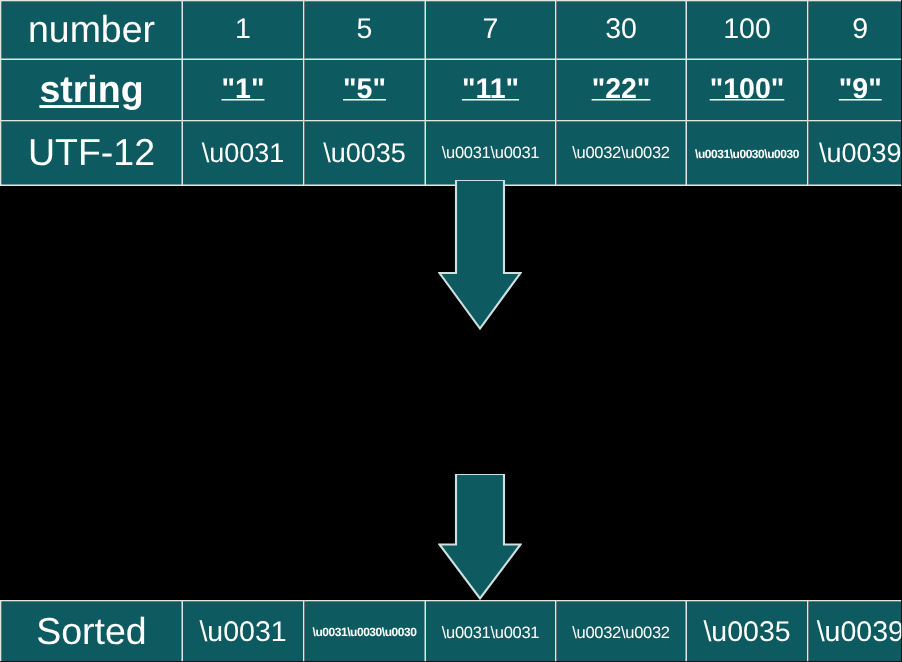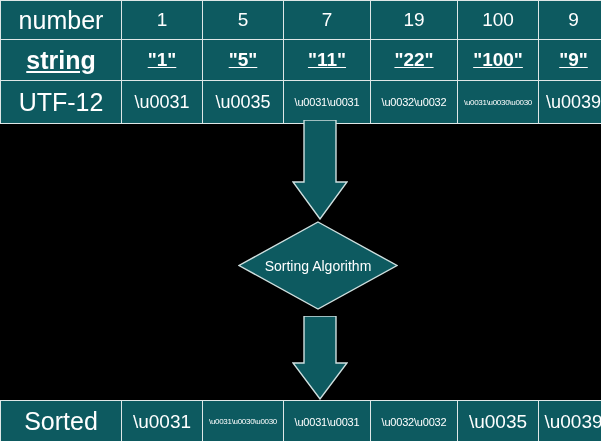--- a/index.html
+++ b/index.html
@@ -93,7 +93,7 @@
         <td style="width:80px">1</td>
         <td style="width:80px">5</td>
         <td style="width:86px">7</td>
-        <td style="width:86px">19</td>
+        <td style="width:86px">30</td>
         <td style="width:80px">100</td>
         <td style="width:69px">9</td>
       </tr>

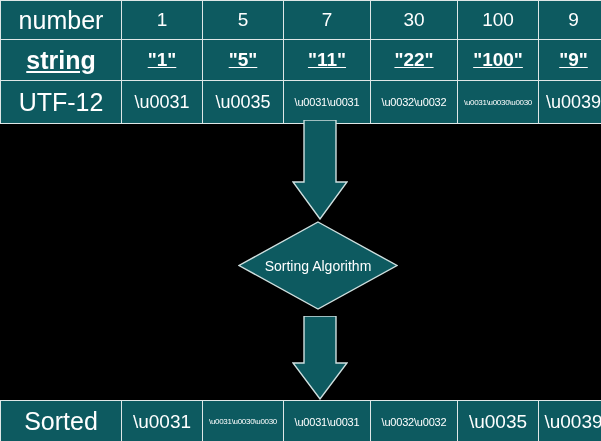--- a/index.html
+++ b/index.html
@@ -49,7 +49,7 @@
 
   
   .u-small  { font-size: 11px !important; font-weight: normal; letter-spacing: -0.2px; }
-  .u-tiny   { font-size: 8px  !important; font-weight: normal; letter-spacing: -0.3px; }
+  .u-tiny   { font-size: 8px  !important; font-weight: bold; letter-spacing: -0.3px; }
 
   
   .arrow {

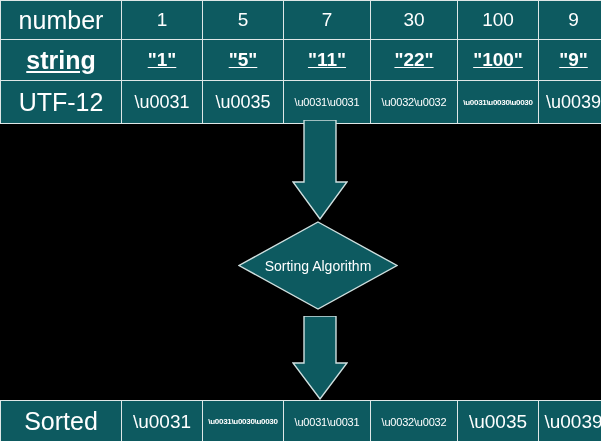--- a/index.html
+++ b/index.html
@@ -122,12 +122,6 @@
     <polygon points="12,0 44,0 44,62 55,62 28,99 1,62 12,62" fill="#0d5a60" stroke="#cfe0e0" stroke-width="1.4"></polygon>
   </svg>
 
-  <div id="diamond">
-    <svg width="160" height="89" viewBox="0 0 160 89">
-      <polygon points="80,1 159,44.5 80,88 1,44.5" fill="#0d5a60" stroke="#cfe0e0" stroke-width="1.4"></polygon>
-    </svg>
-    <div class="diamond-label">Sorting Algorithm</div>
-  </div>
 
   <svg class="arrow" id="arrow-bottom" viewBox="0 0 56 84" preserveAspectRatio="none">
     <polygon points="12,0 44,0 44,47 55,47 28,83 1,47 12,47" fill="#0d5a60" stroke="#cfe0e0" stroke-width="1.4"></polygon>

